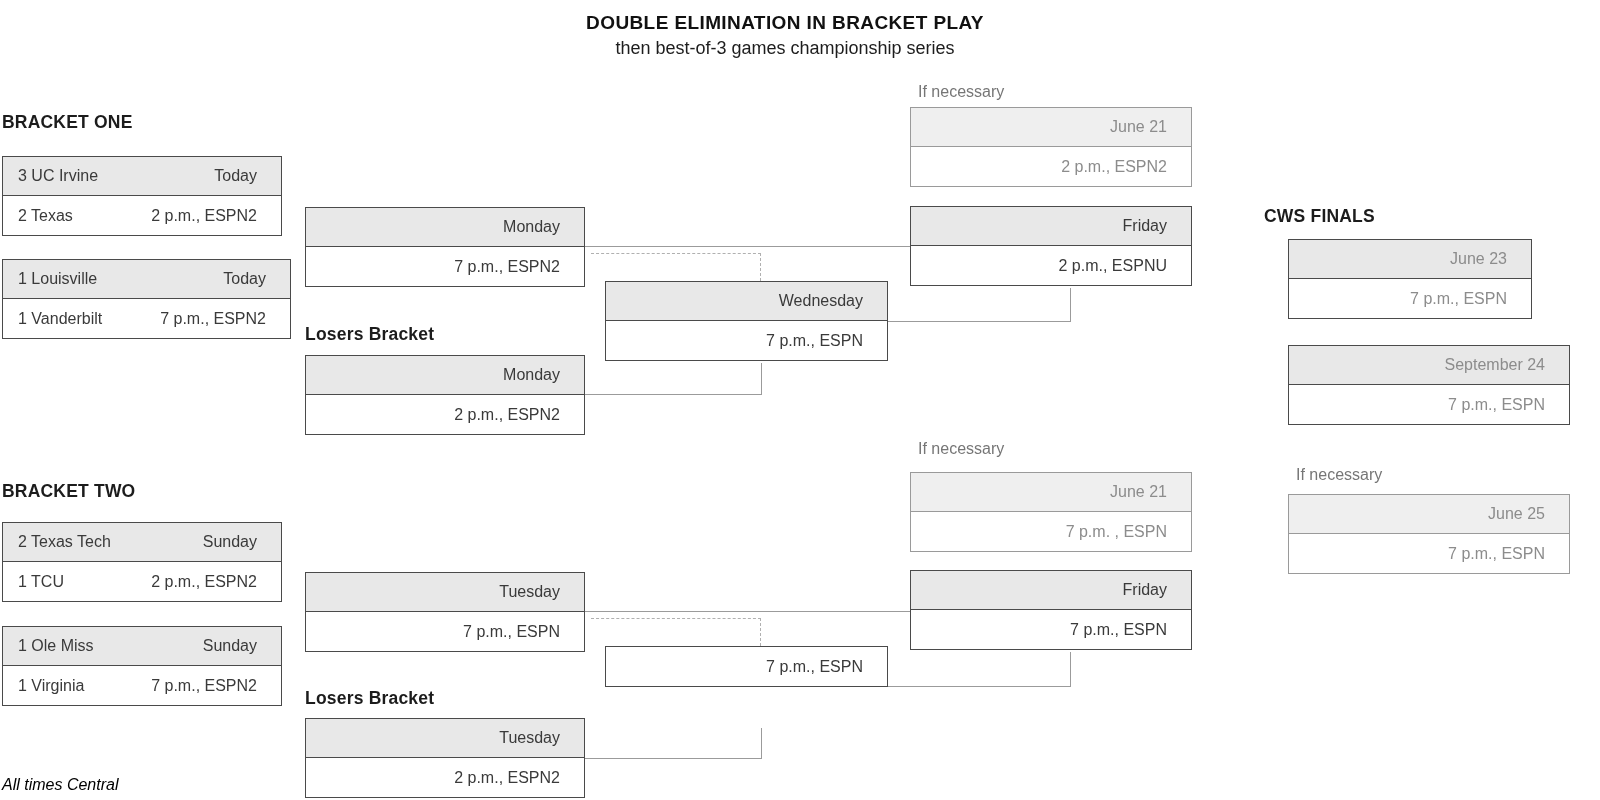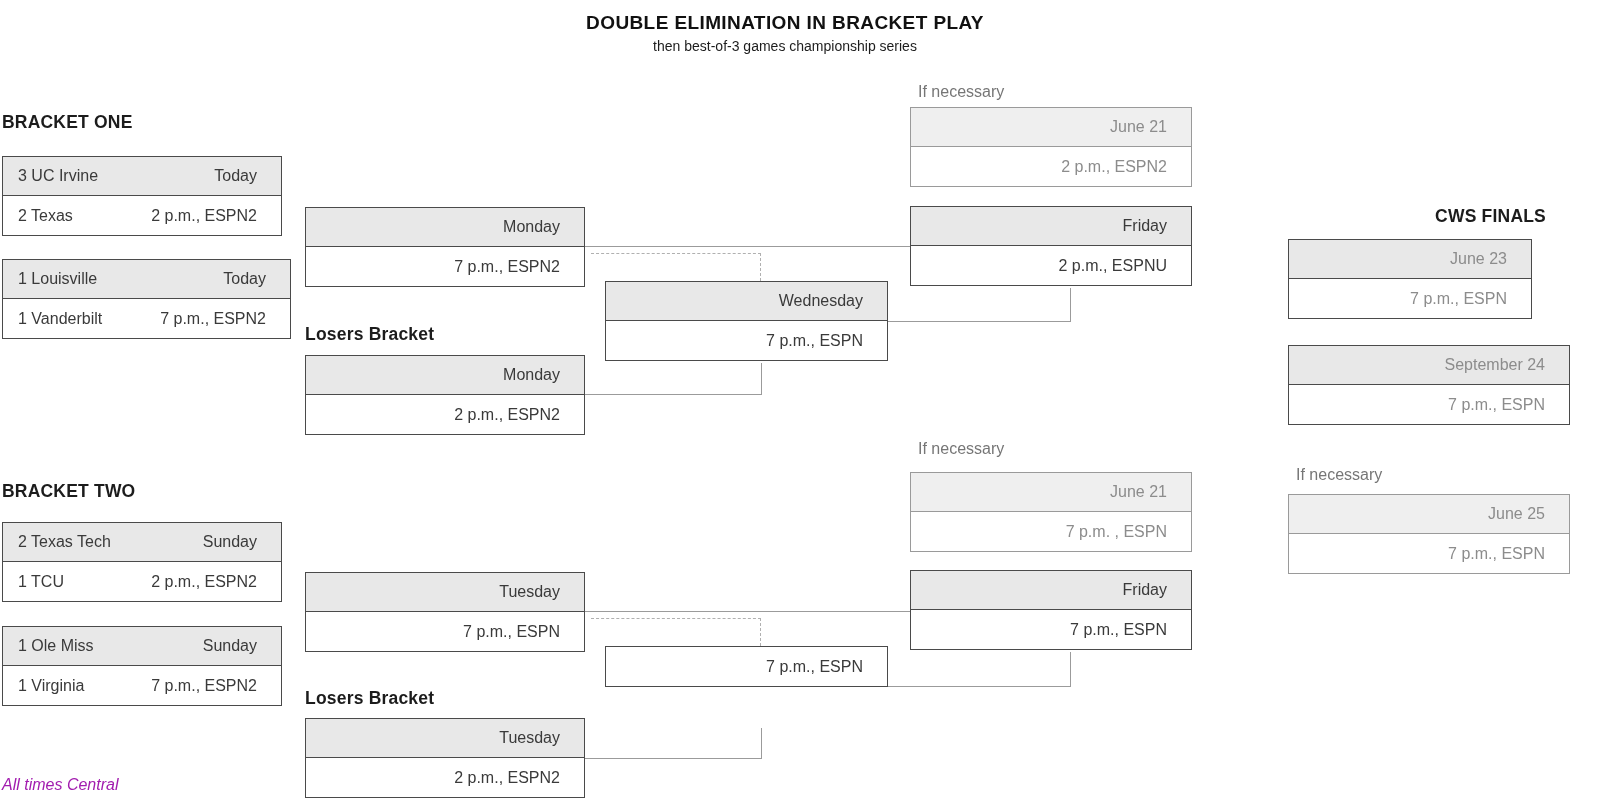--- a/index.html
+++ b/index.html
@@ -8,7 +8,7 @@
 
   .title-wrap { position:absolute; left:0; top:12px; width:1570px; text-align:center; }
   .title { font-size:19px; font-weight:bold; color:#111; letter-spacing:.4px; }
-  .subtitle { font-size:14px; color:#1d1d1d; margin-top:4px; }
+  .subtitle { font-size:18px; color:#1d1d1d; margin-top:4px; }
 
   .h-section { position:absolute; font-weight:bold; font-size:17.5px; color:#1c1c1c; letter-spacing:.2px; }
   .h-ifnec { position:absolute; font-size:16px; color:#767676; }

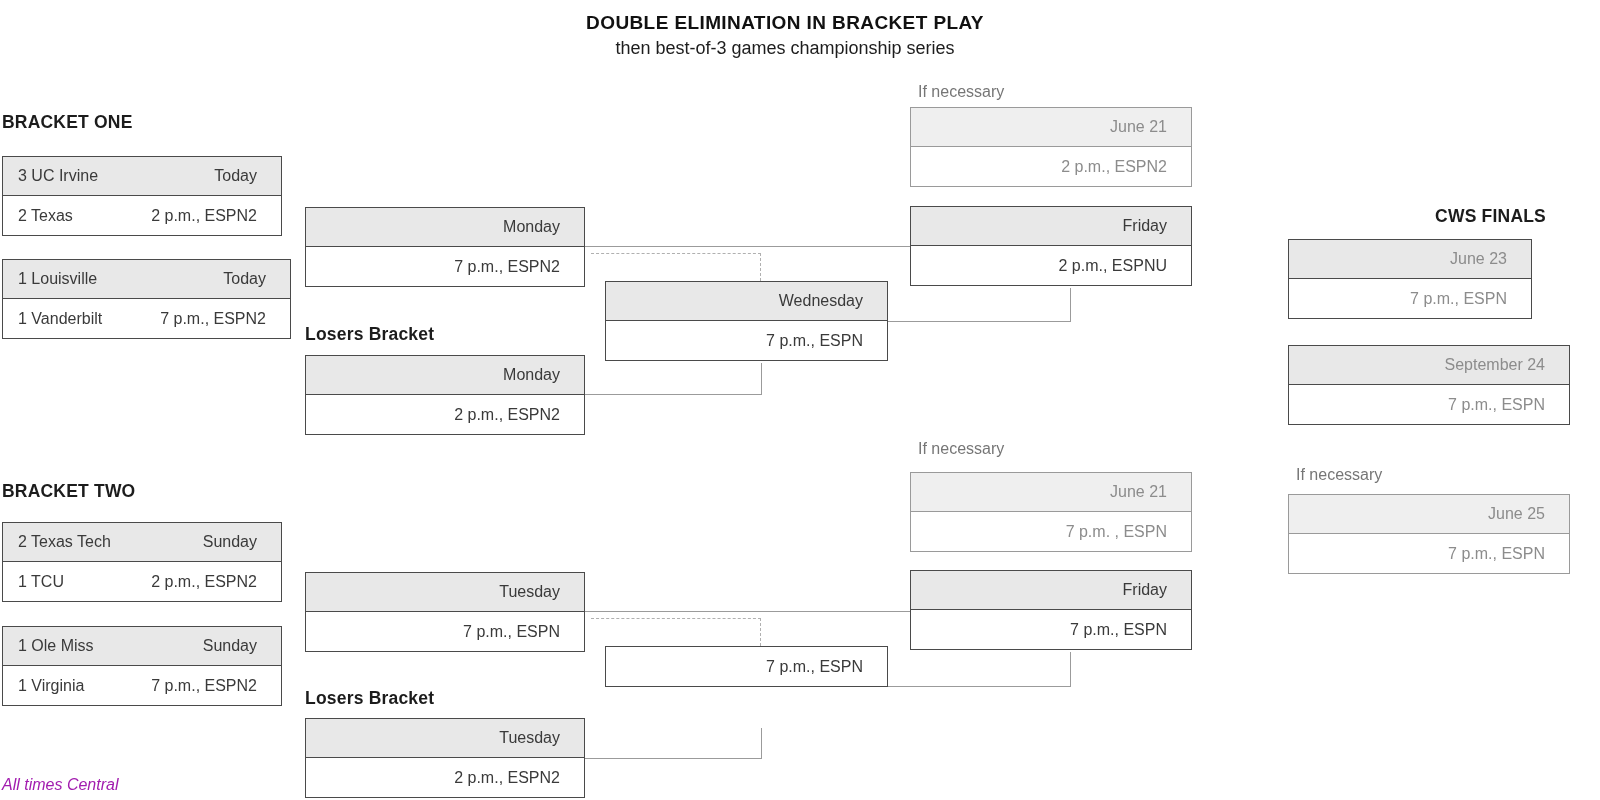--- a/index.html
+++ b/index.html
@@ -119,7 +119,7 @@
   <div class="ln h" style="left:888px; top:321px; width:183px;"></div>
   <div class="ln v" style="left:1070px; top:288px; height:33px;"></div>
 
-  <div class="h-section" style="left:1264px; top:206px; width:282px; text-align:right;">CWS FINALS</div>
+  <div class="h-section" style="left:1264px; top:206px; width:282px; text-align:left;">CWS FINALS</div>
 
   <div class="box graytext" style="left:1288px; top:239px; width:244px;">
     <div class="row top single">

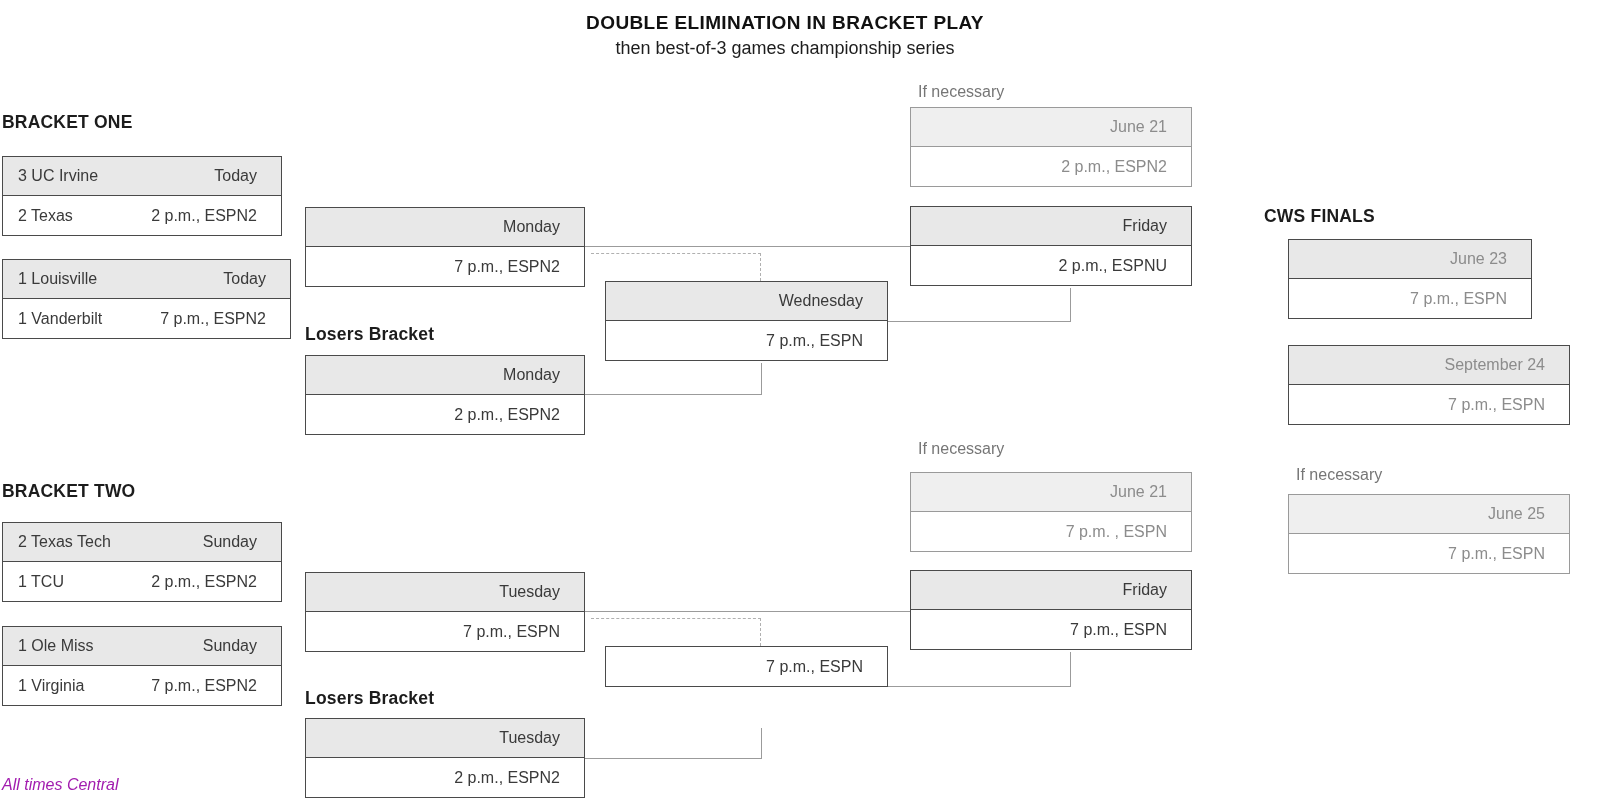--- a/index.html
+++ b/index.html
@@ -12,7 +12,7 @@
 
   .h-section { position:absolute; font-weight:bold; font-size:17.5px; color:#1c1c1c; letter-spacing:.2px; }
   .h-ifnec { position:absolute; font-size:16px; color:#767676; }
-  .note { position:absolute; font-style:italic; font-size:16px; color:#a21caf; }
+  .note { position:absolute; font-style:italic; font-size:16px; color:#000000; }
 
   .box { position:absolute; border:1.5px solid #4a4a4a; background:#fff; box-sizing:border-box;
          font-size:16px; color:#3a3a3a; }

